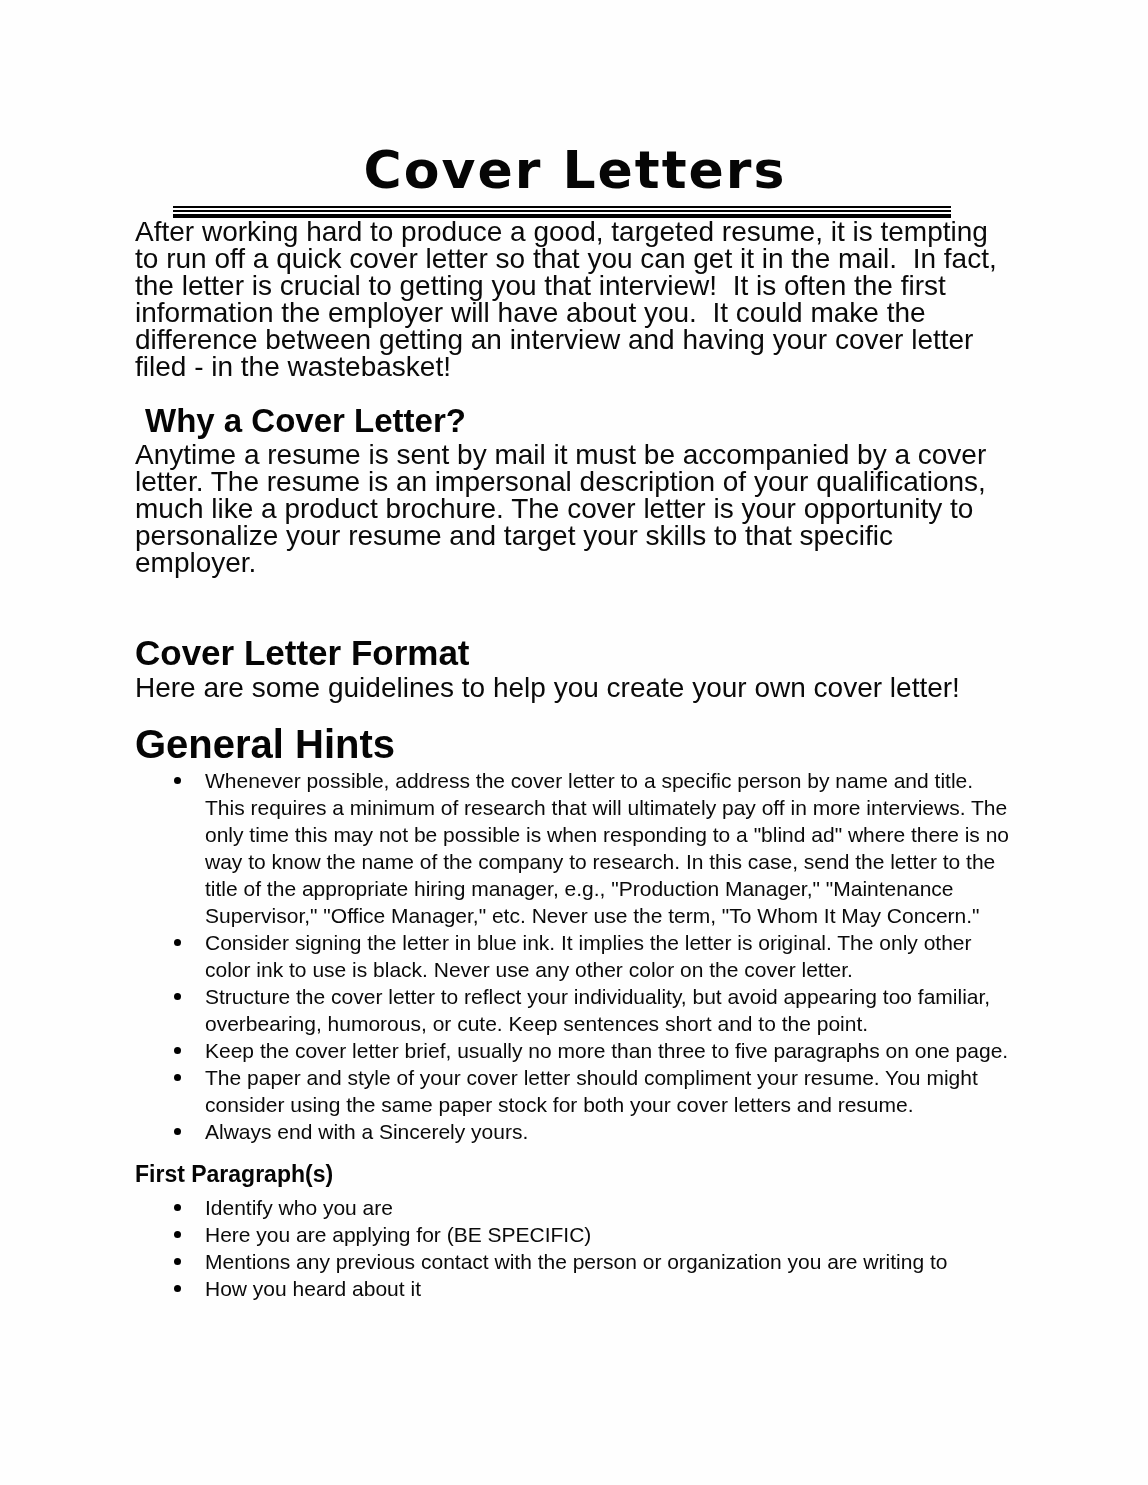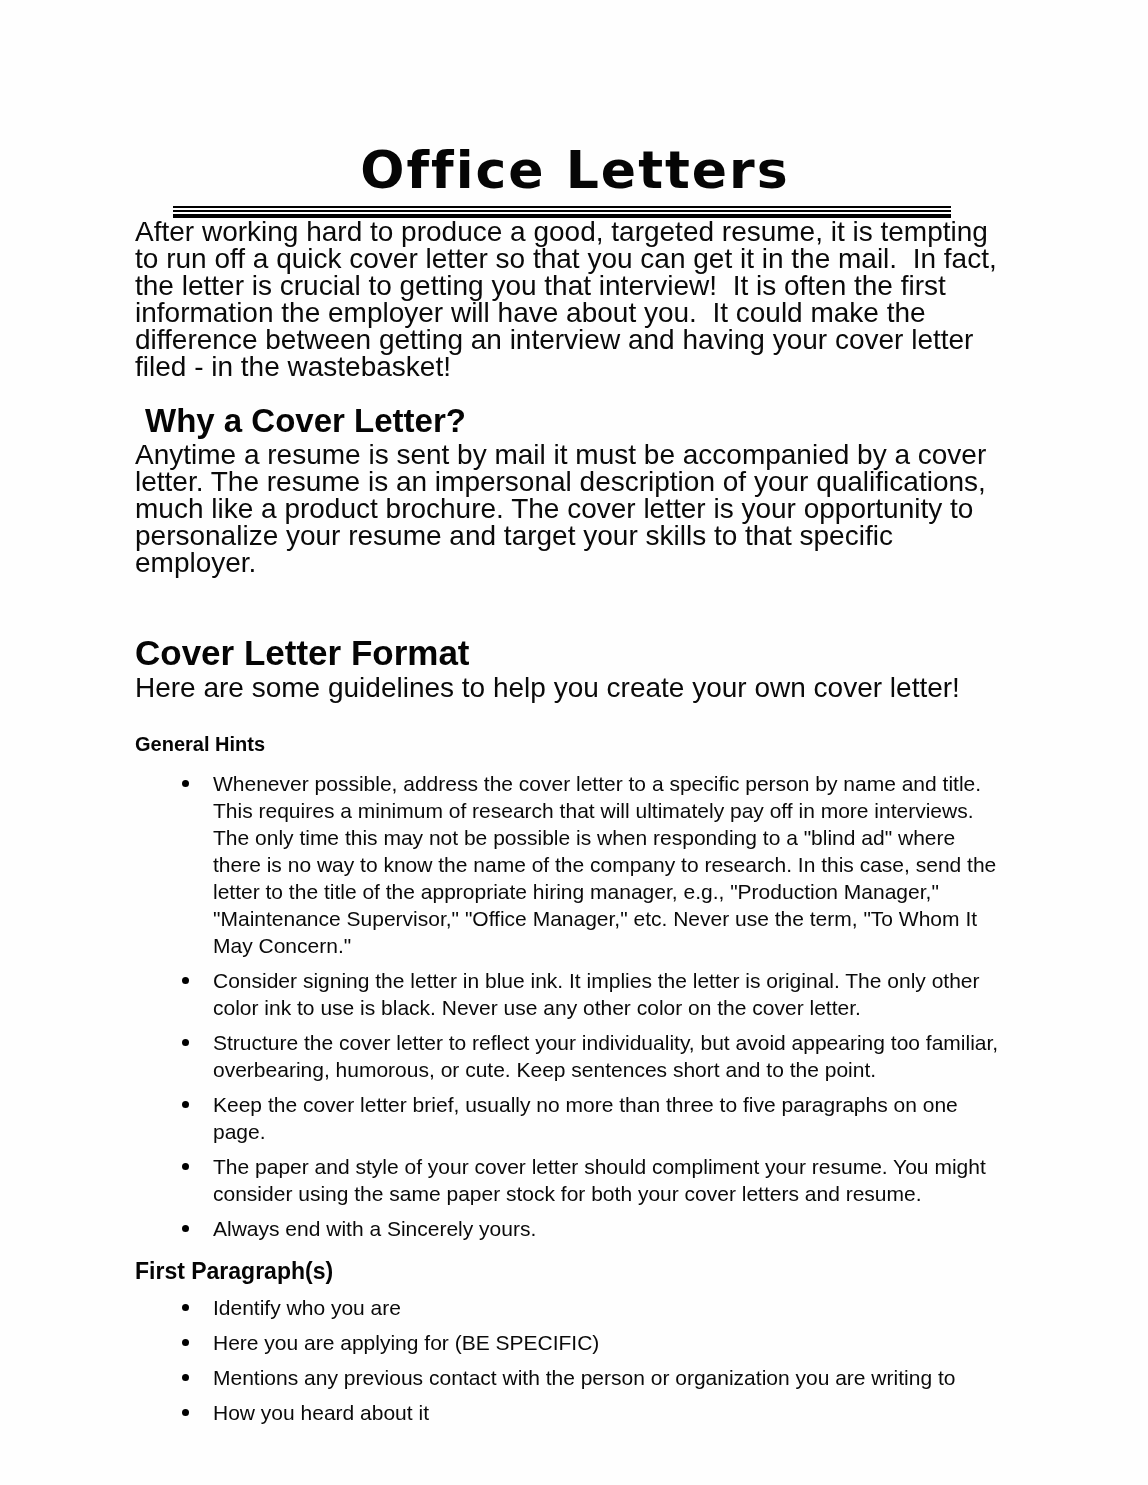--- a/index.html
+++ b/index.html
@@ -113,7 +113,7 @@
 <div class="page">
   <div class="content">
 
-    <h1 class="doc-title">Office Letters</h1>
+    <h1 class="doc-title">Cover Letters</h1>
 
     <div class="title-rule"></div>
 

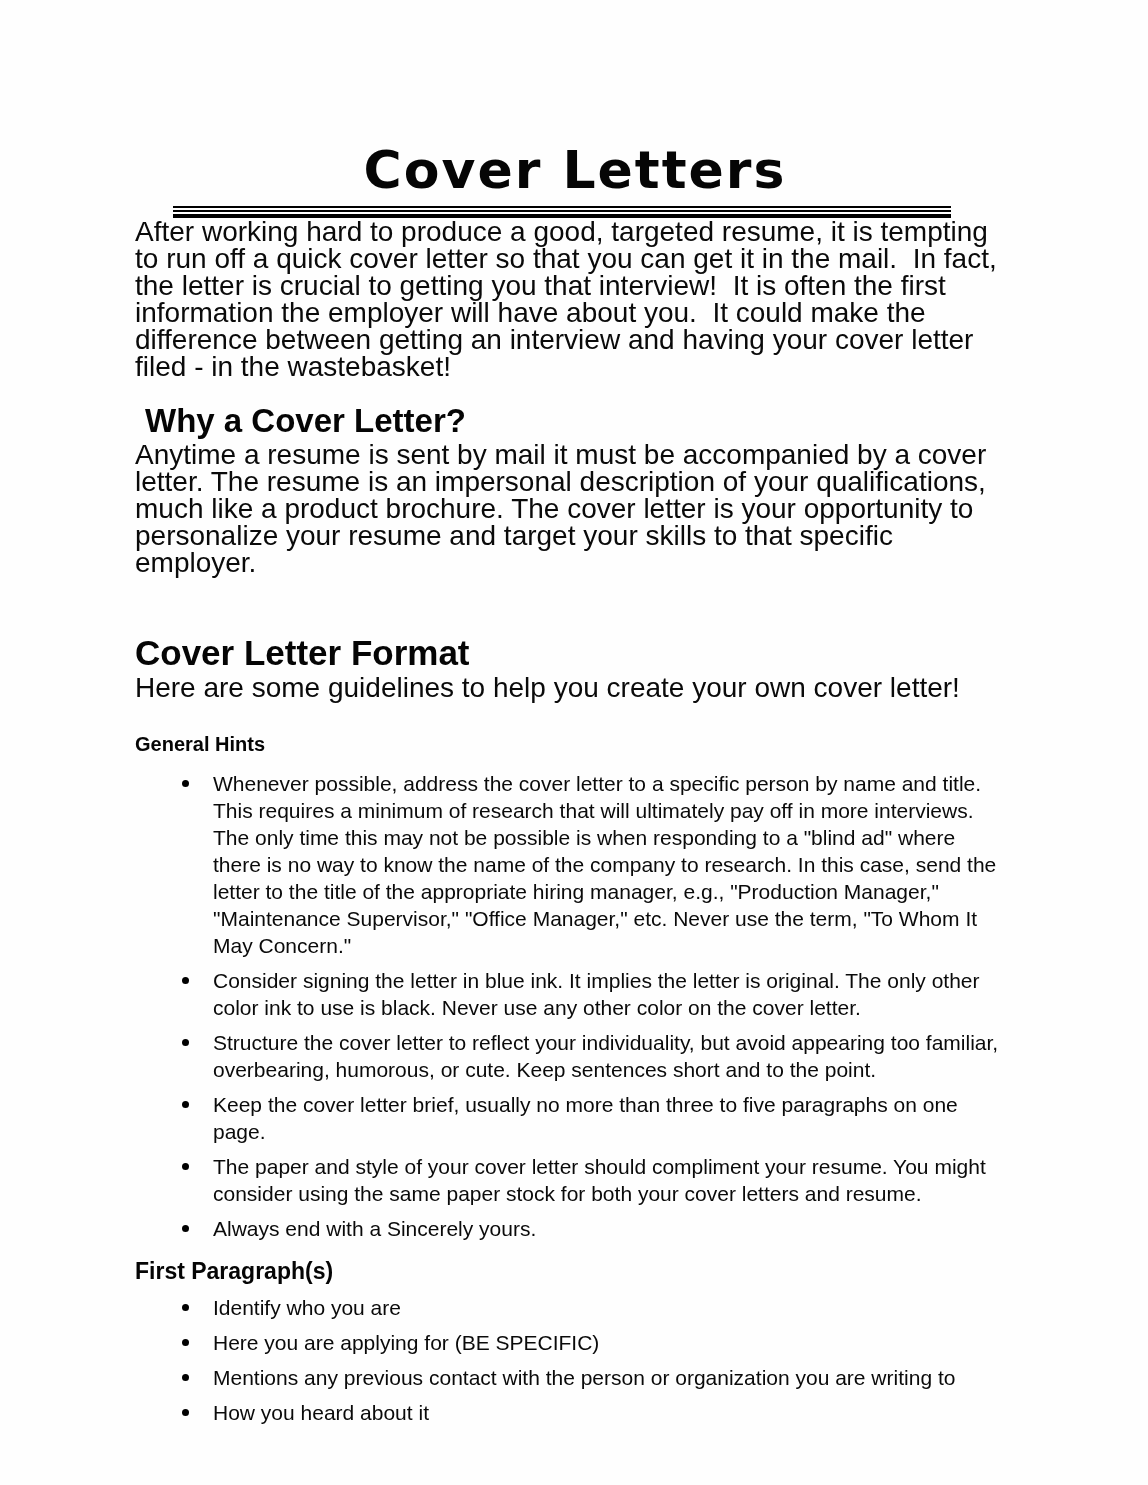--- a/index.html
+++ b/index.html
@@ -71,7 +71,7 @@
   }
   h3.hints-heading {
     margin: 25px 0 0 0;
-    font-size: 20px;
+    font-size: 40px;
     line-height: 36px;
     font-weight: 700;
     color: #050505;

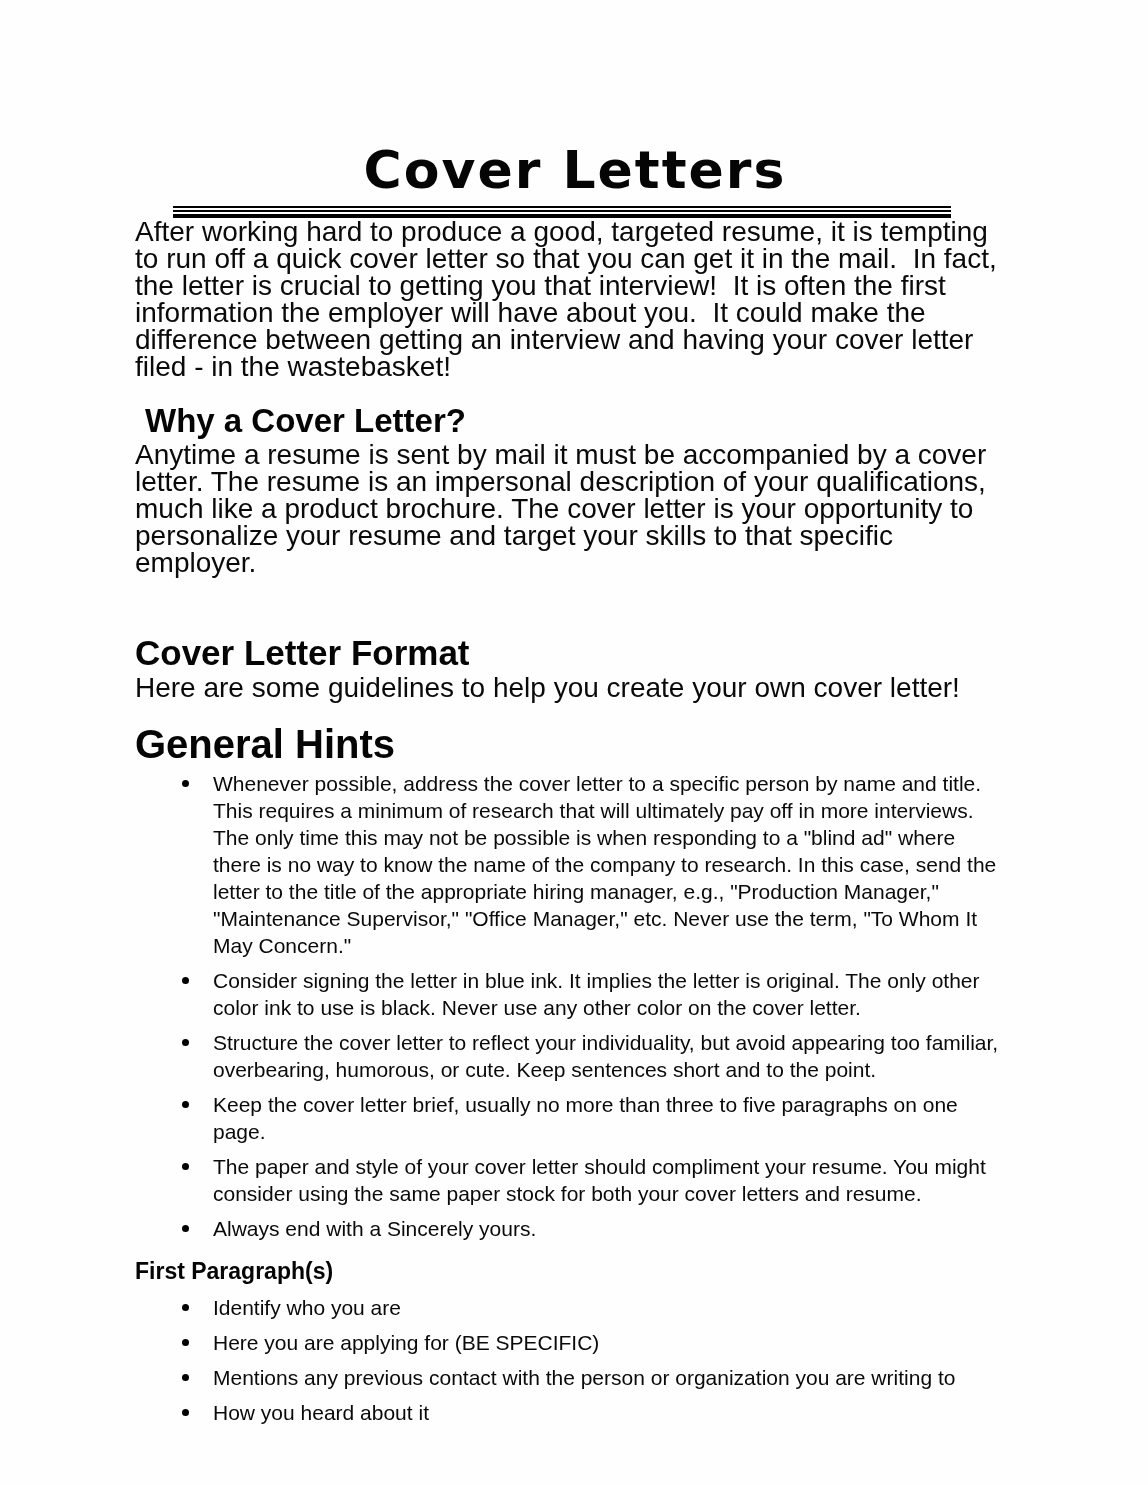--- a/index.html
+++ b/index.html
@@ -93,7 +93,7 @@
   ul.bullet-list li {
     position: relative;
     padding-left: 70px;
-    margin: 8px;
+    margin: 0;
     white-space: pre-wrap;
   }
   ul.bullet-list li::before {

